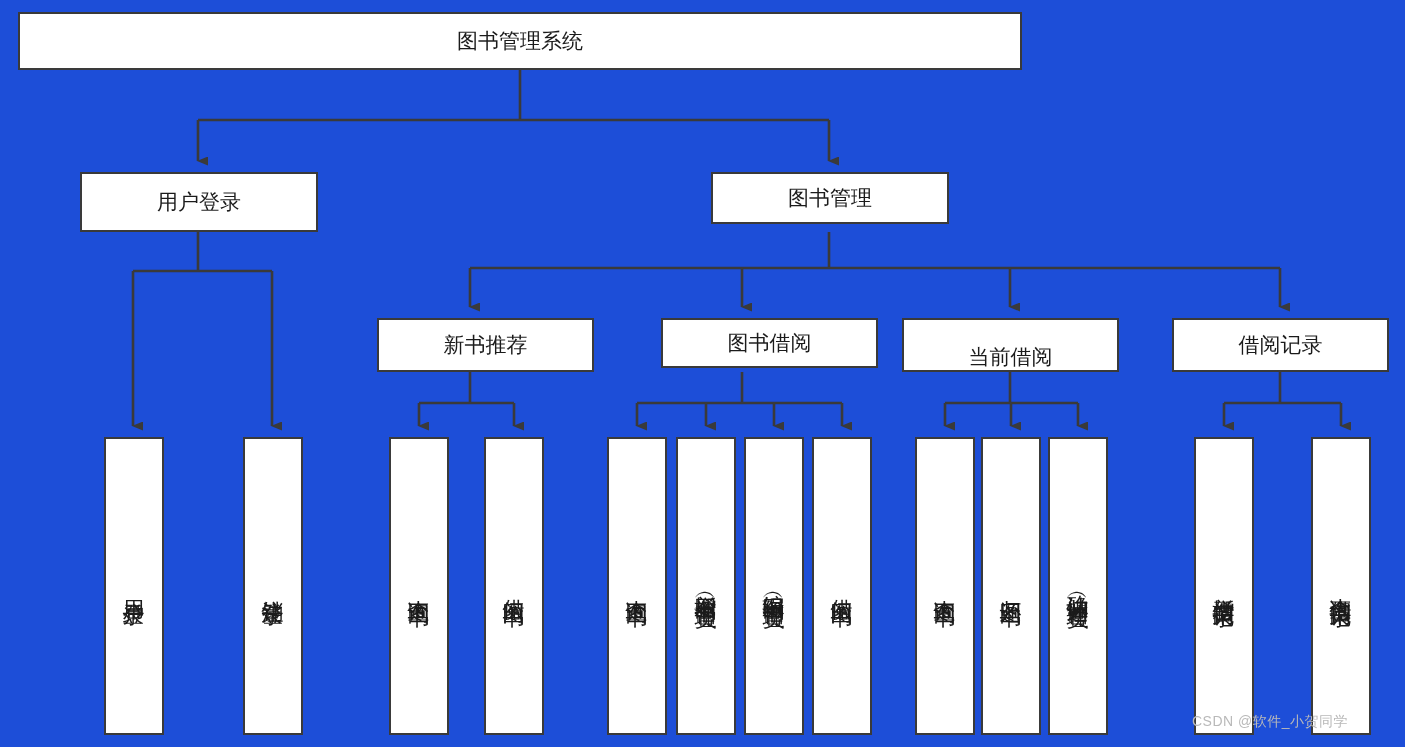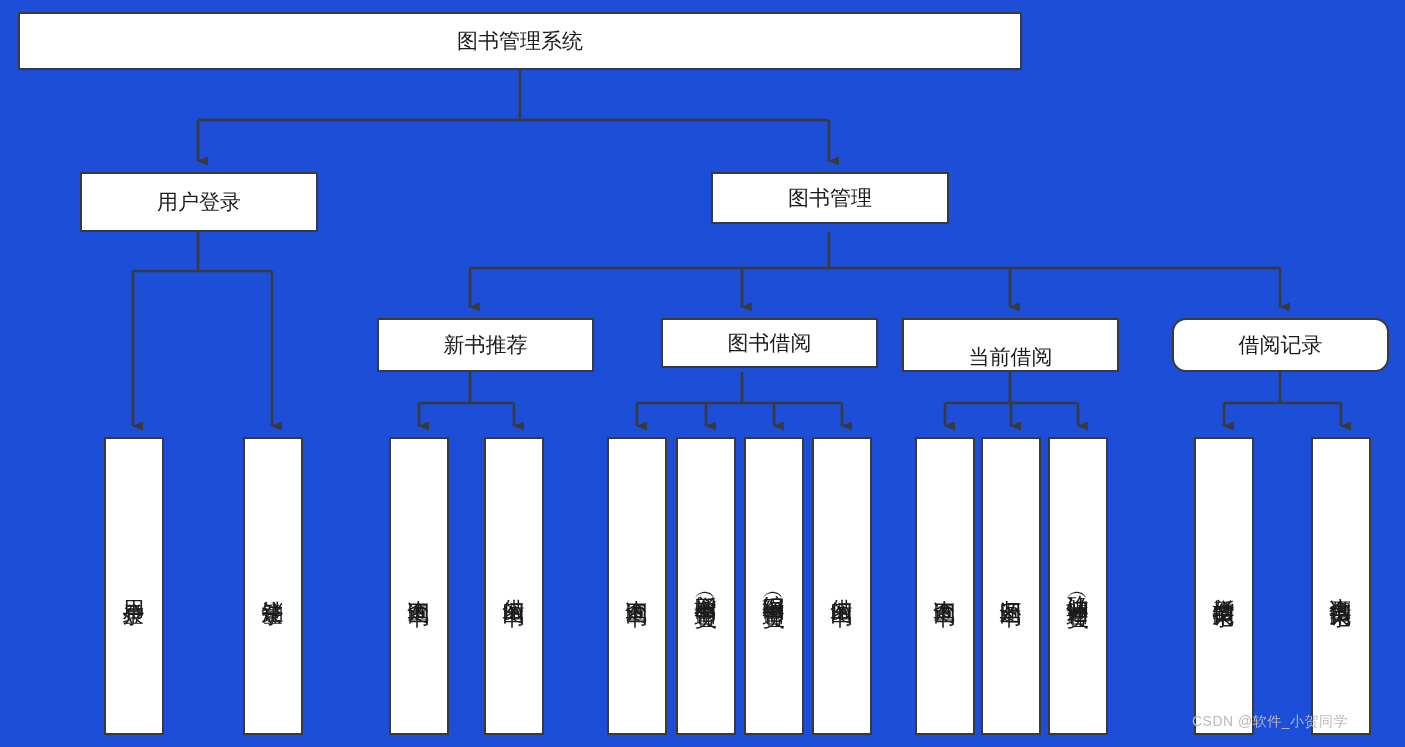--- a/index.html
+++ b/index.html
@@ -160,7 +160,7 @@
   <div class="node horizontal" style="left:902px; top:318px; width:217px; height:54px;align-items:flex-end;">
     <span class="node-label">当前借阅</span>
   </div>
-  <div class="node horizontal" style="left:1172px; top:318px; width:217px; height:54px;border-radius:14px;">
+  <div class="node horizontal" style="left:1172px; top:318px; width:217px; height:54px;">
     <span class="node-label">借阅记录</span>
   </div>
 

